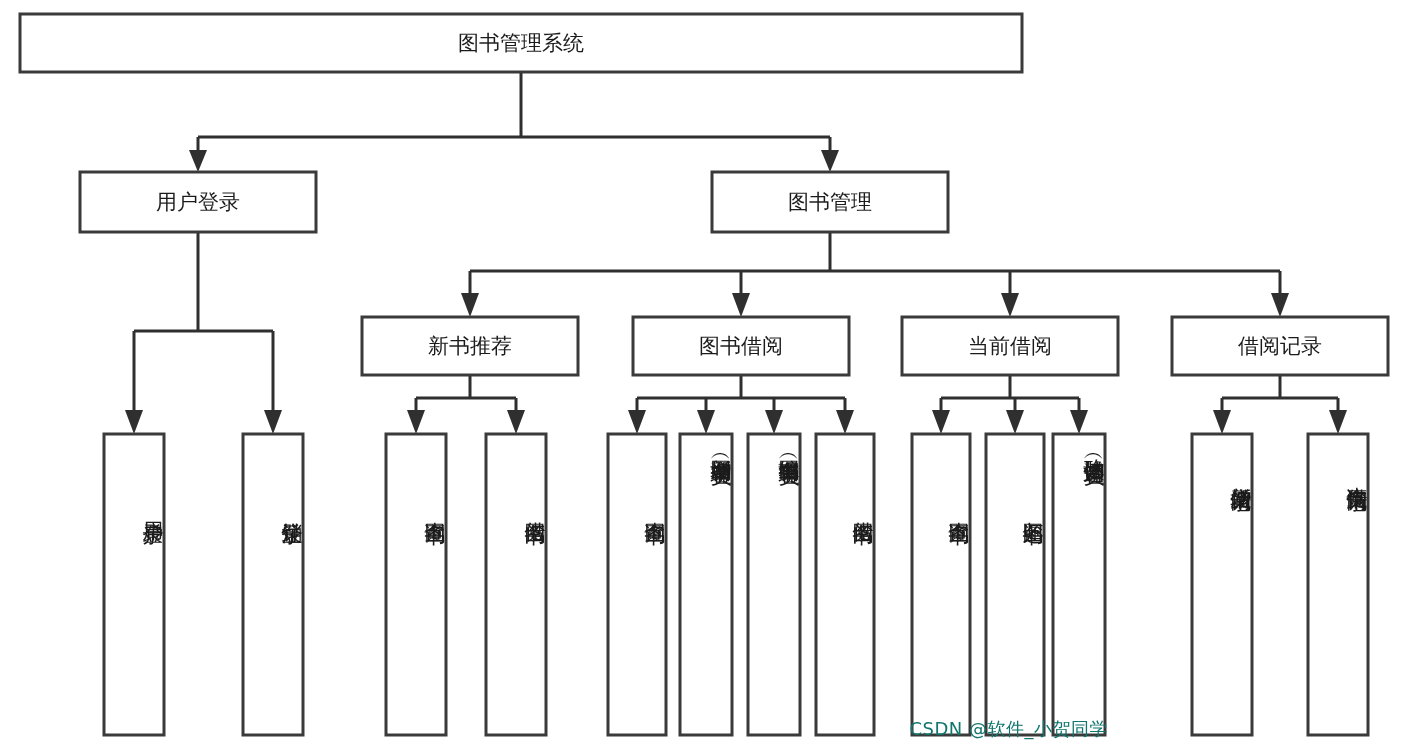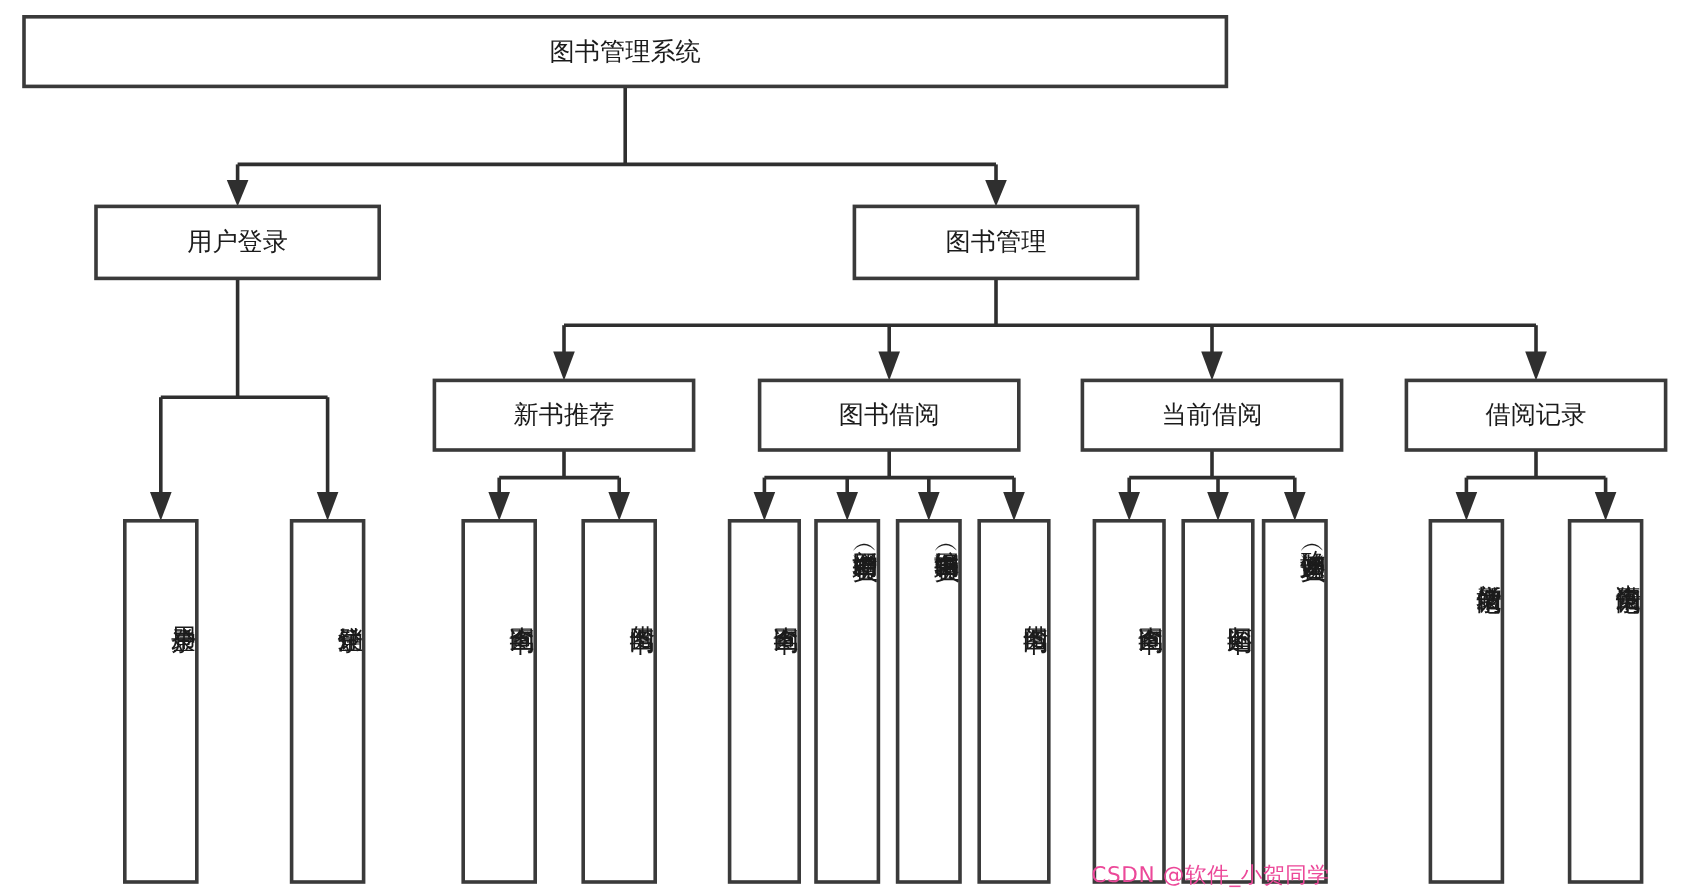--- a/index.html
+++ b/index.html
@@ -65,7 +65,7 @@
     bottom: 6px;
     font-family: "DejaVu Sans", "Liberation Sans", sans-serif;
     font-size: 18px;
-    color: #ec4899;
+    color: #0f766e;
     letter-spacing: 0.5px;
     user-select: none;
   }

